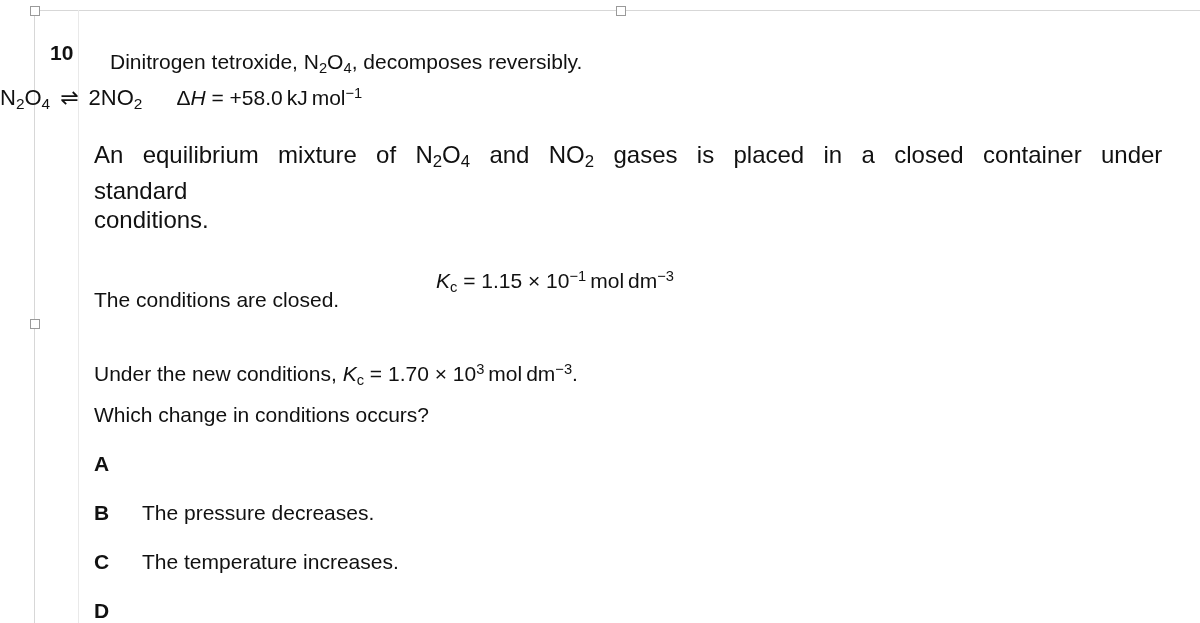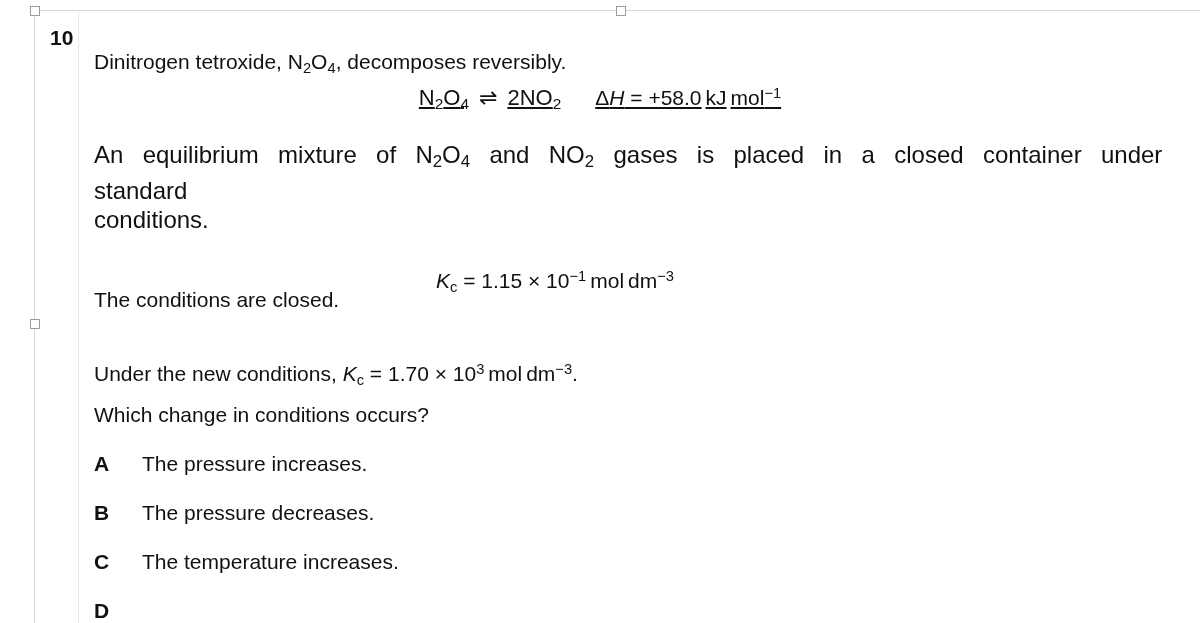--- a/index.html
+++ b/index.html
@@ -71,7 +71,8 @@
     top: 24px;
     width: 1120px;
     display: flex;
-    align-items: flex-start;
+    align-items: center;
+    gap: 16px;
   }
   .q-num {
     font-weight: bold;

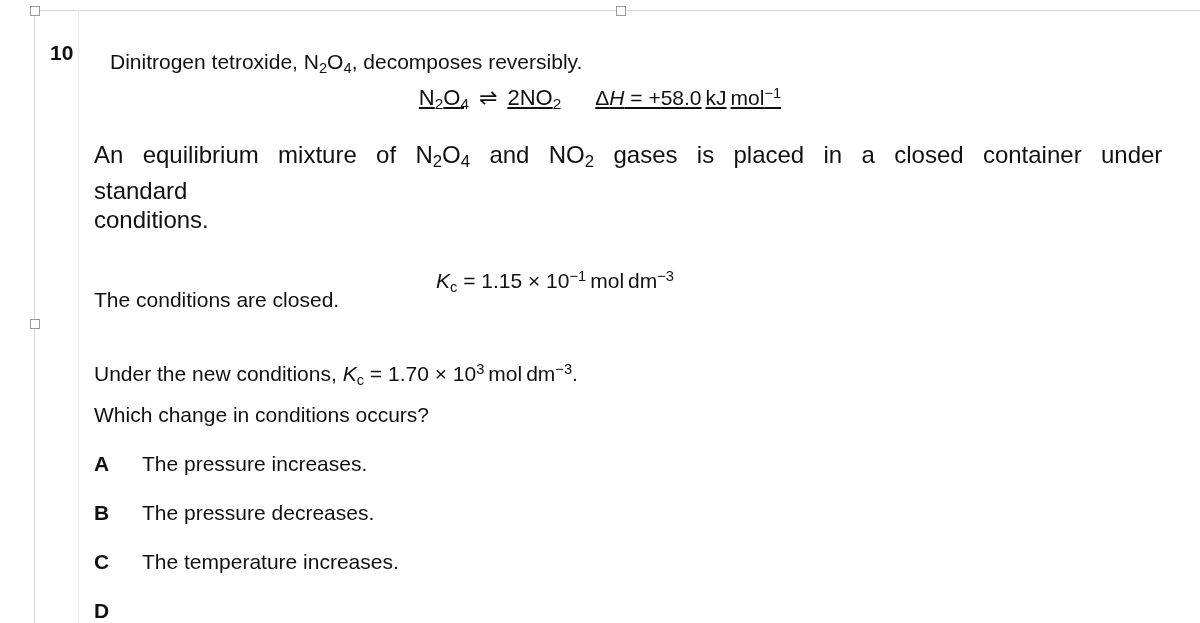--- a/index.html
+++ b/index.html
@@ -92,11 +92,9 @@
     left: 0;
     top: 78px;
     width: 1200px;
-    text-align: center;
     font-size: 22px;
     line-height: 30px;
     white-space: nowrap;
-    text-decoration: underline;
   }
   .equation .eqarrow {
     display: inline-block;

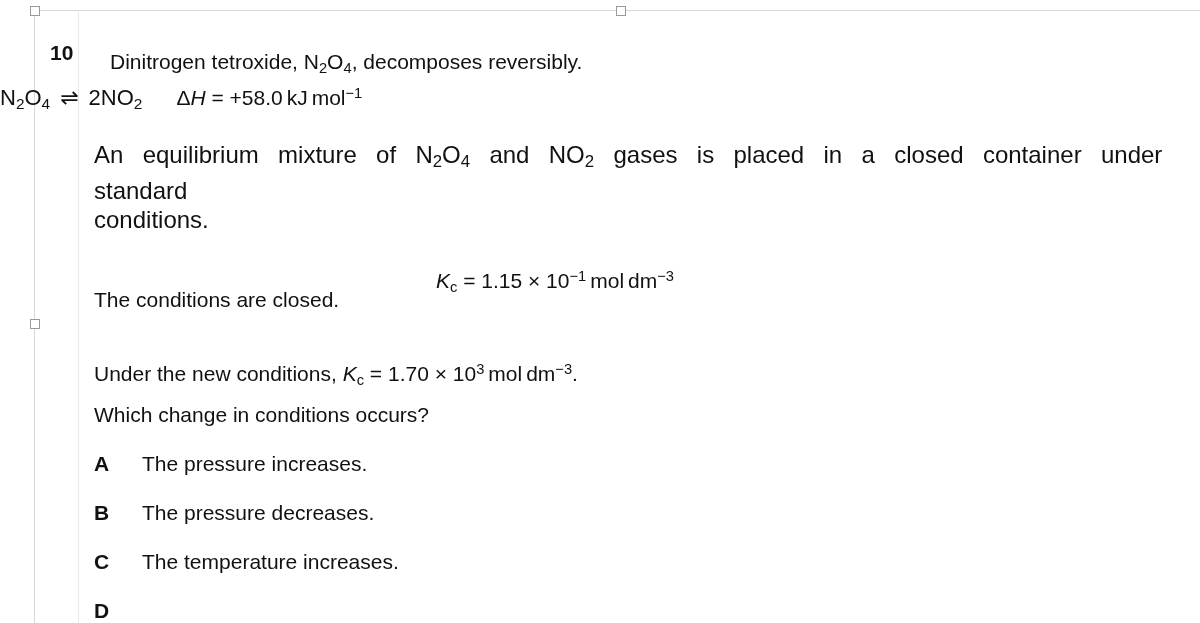--- a/index.html
+++ b/index.html
@@ -213,7 +213,6 @@
   <div class="options">
     <div class="option">
       <span class="letter">A</span>
-      <span class="text">The pressure increases.</span>
     </div>
     <div class="option">
       <span class="letter">B</span>

